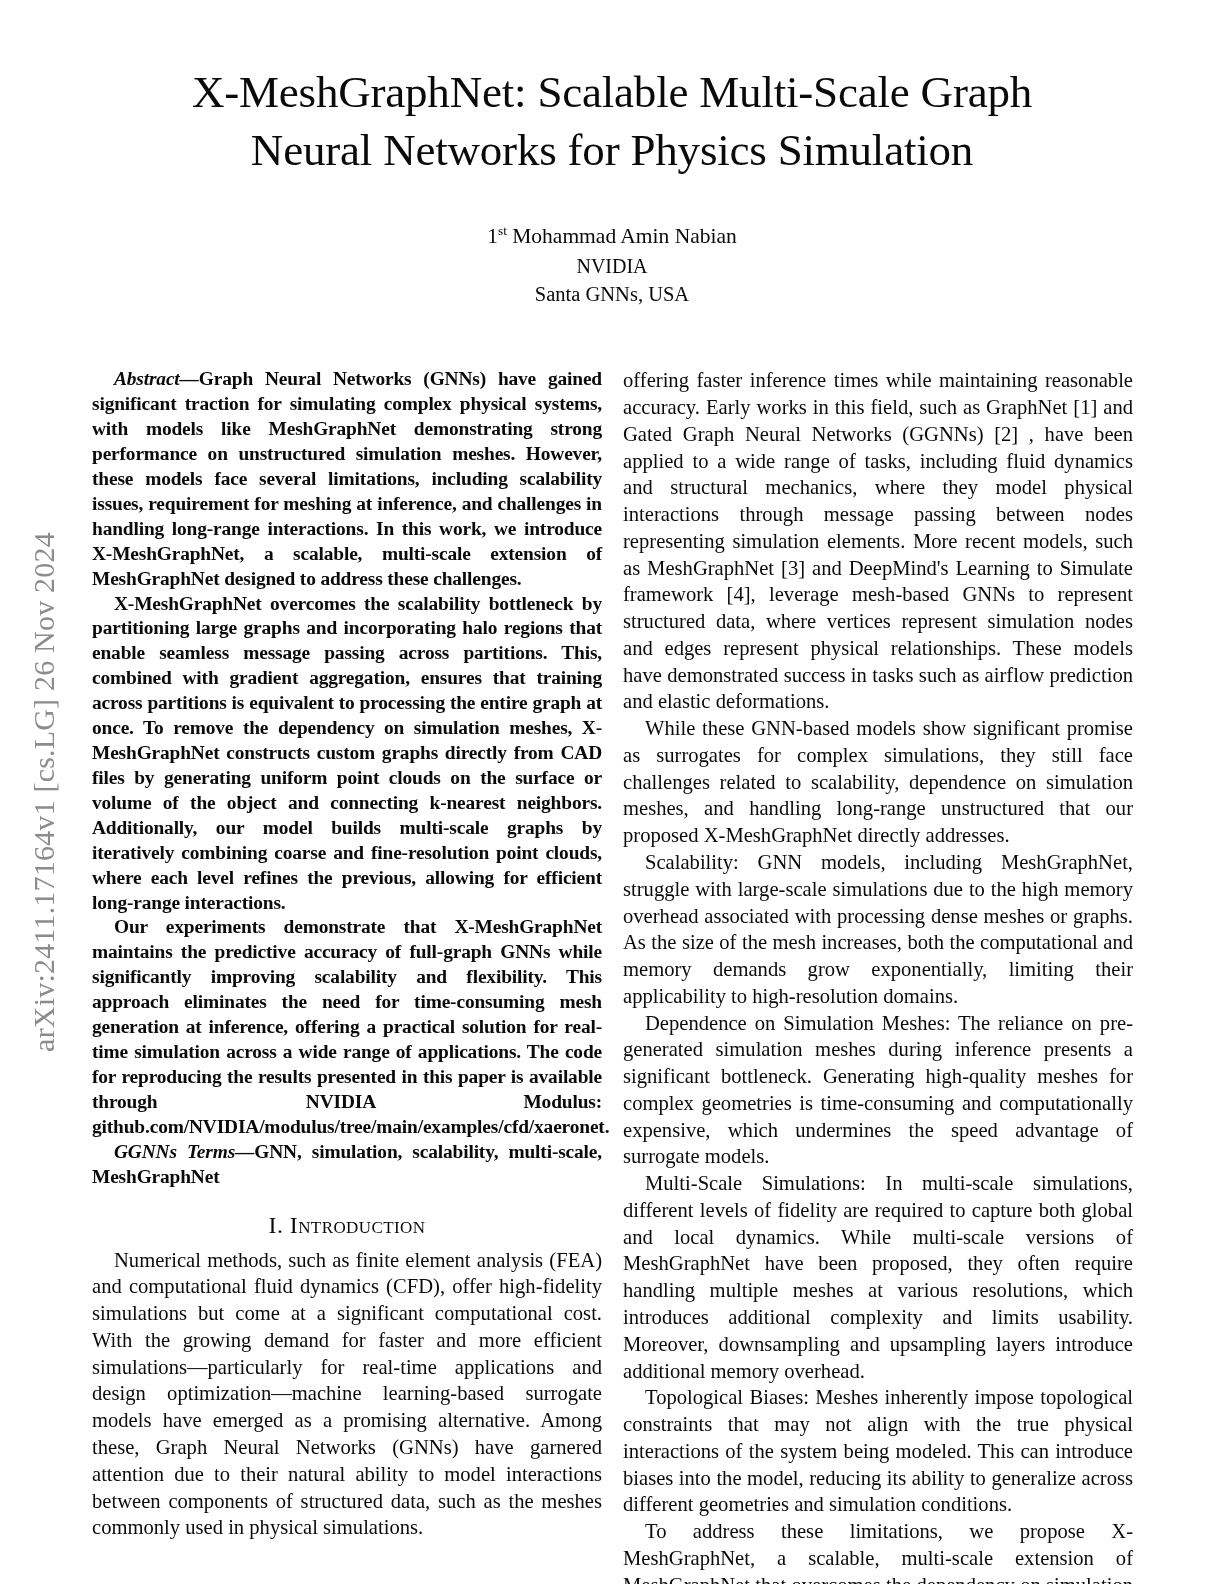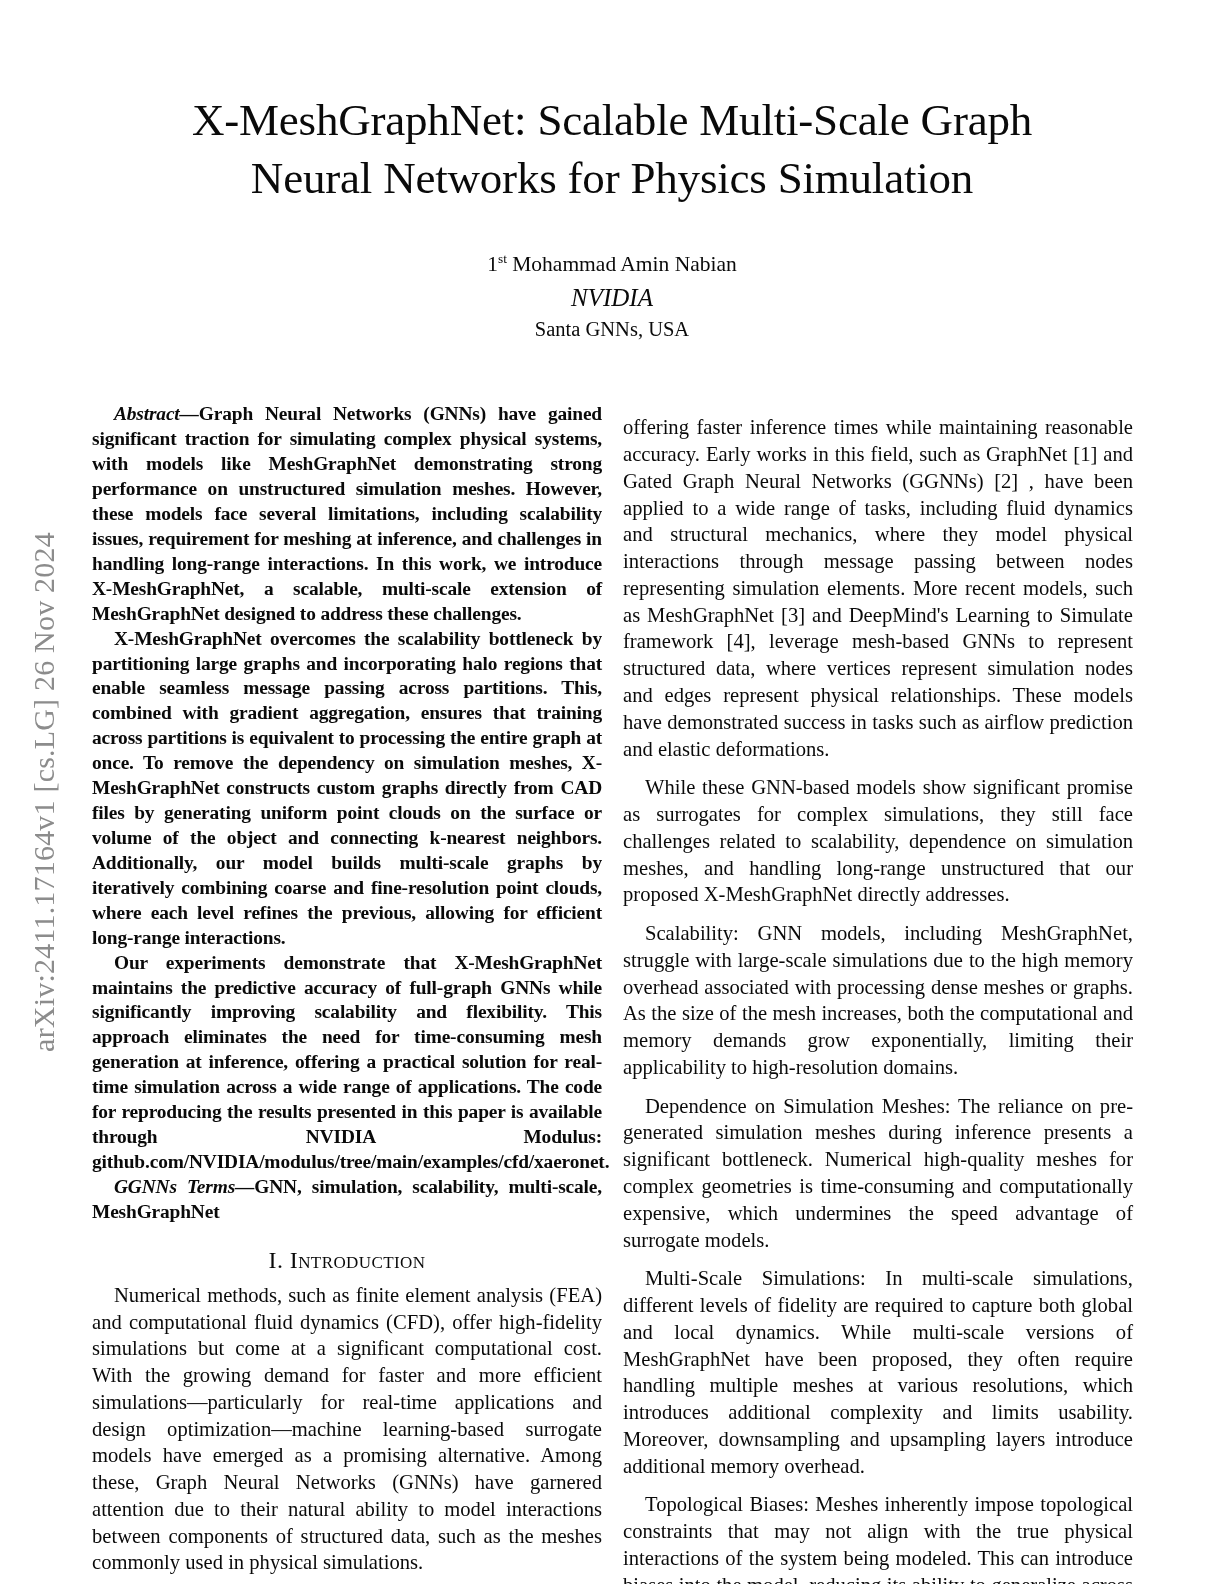--- a/index.html
+++ b/index.html
@@ -51,7 +51,7 @@
 
   
   #title-block {
-    padding-top: 92px;
+    padding-top: 64px;
     text-align: center;
   }
   #paper-title {

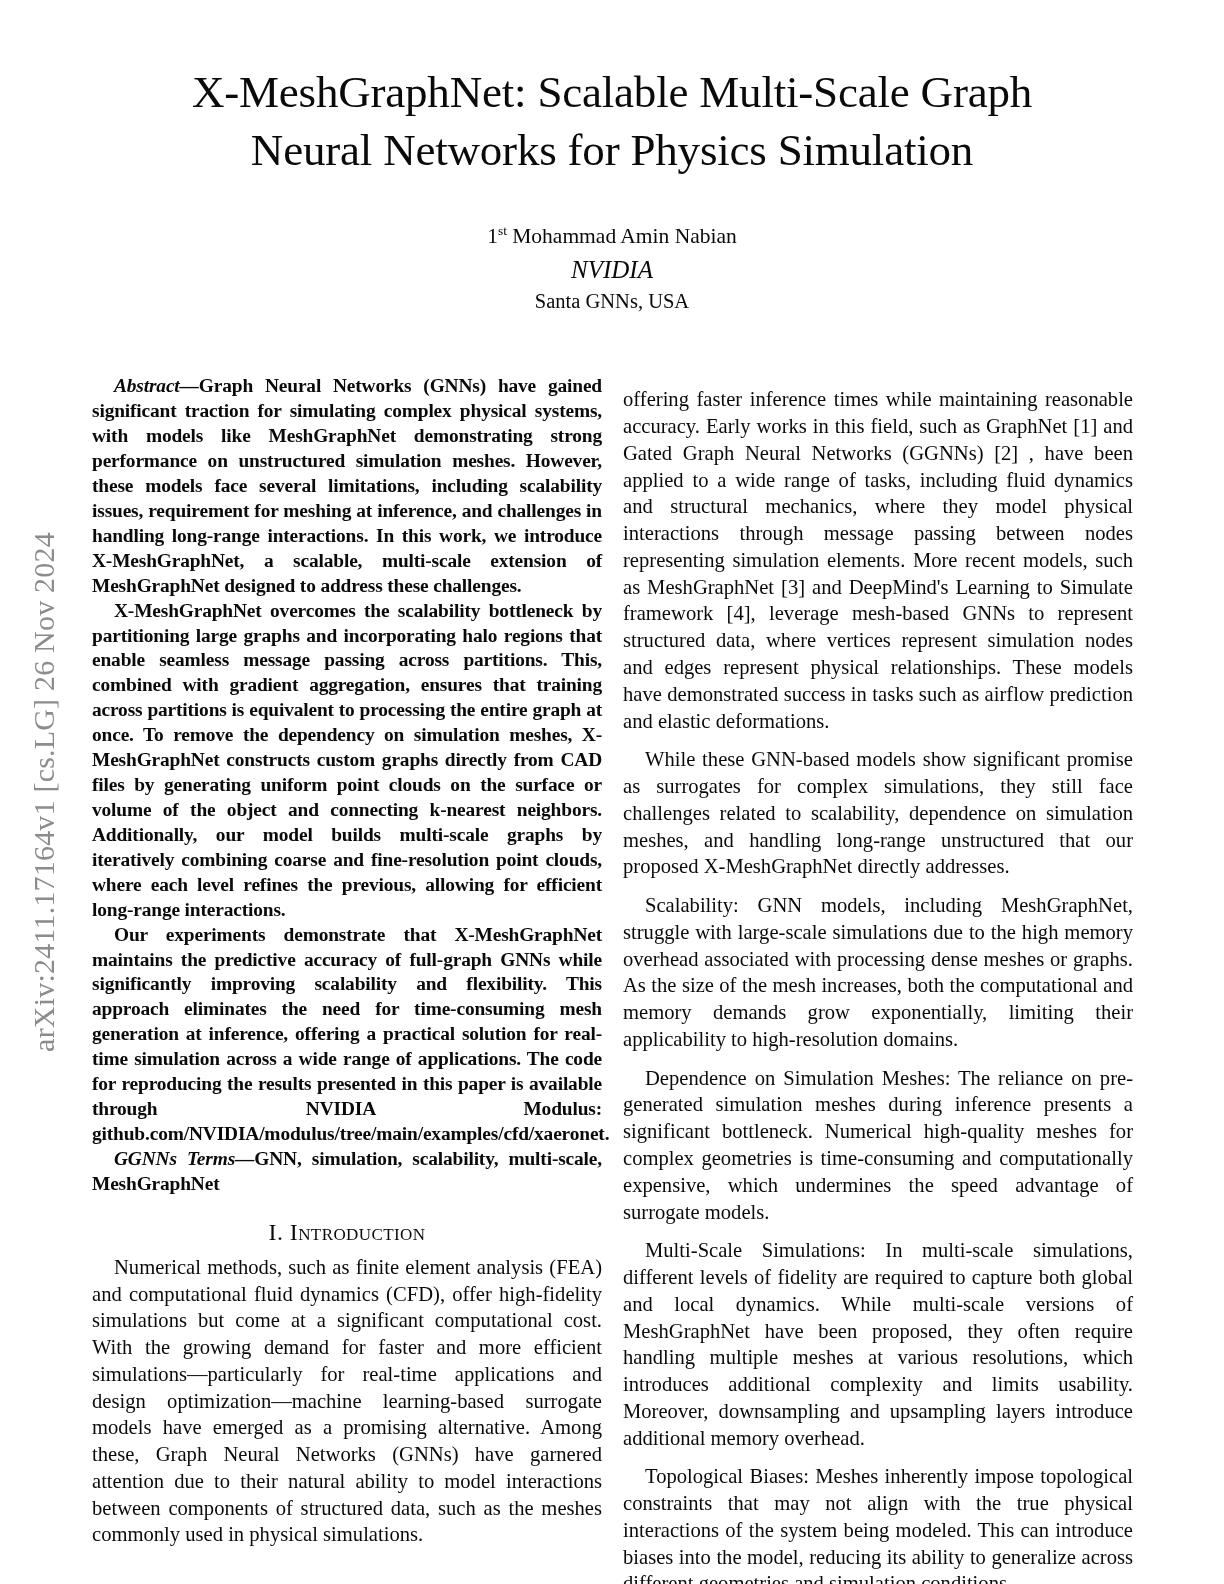--- a/index.html
+++ b/index.html
@@ -77,8 +77,7 @@
     line-height: 0;
   }
   .author-affil {
-    font-size: 25px;
-    font-style: italic;
+    font-size: 20px;
   }
   .author-location {
     font-size: 20.5px;

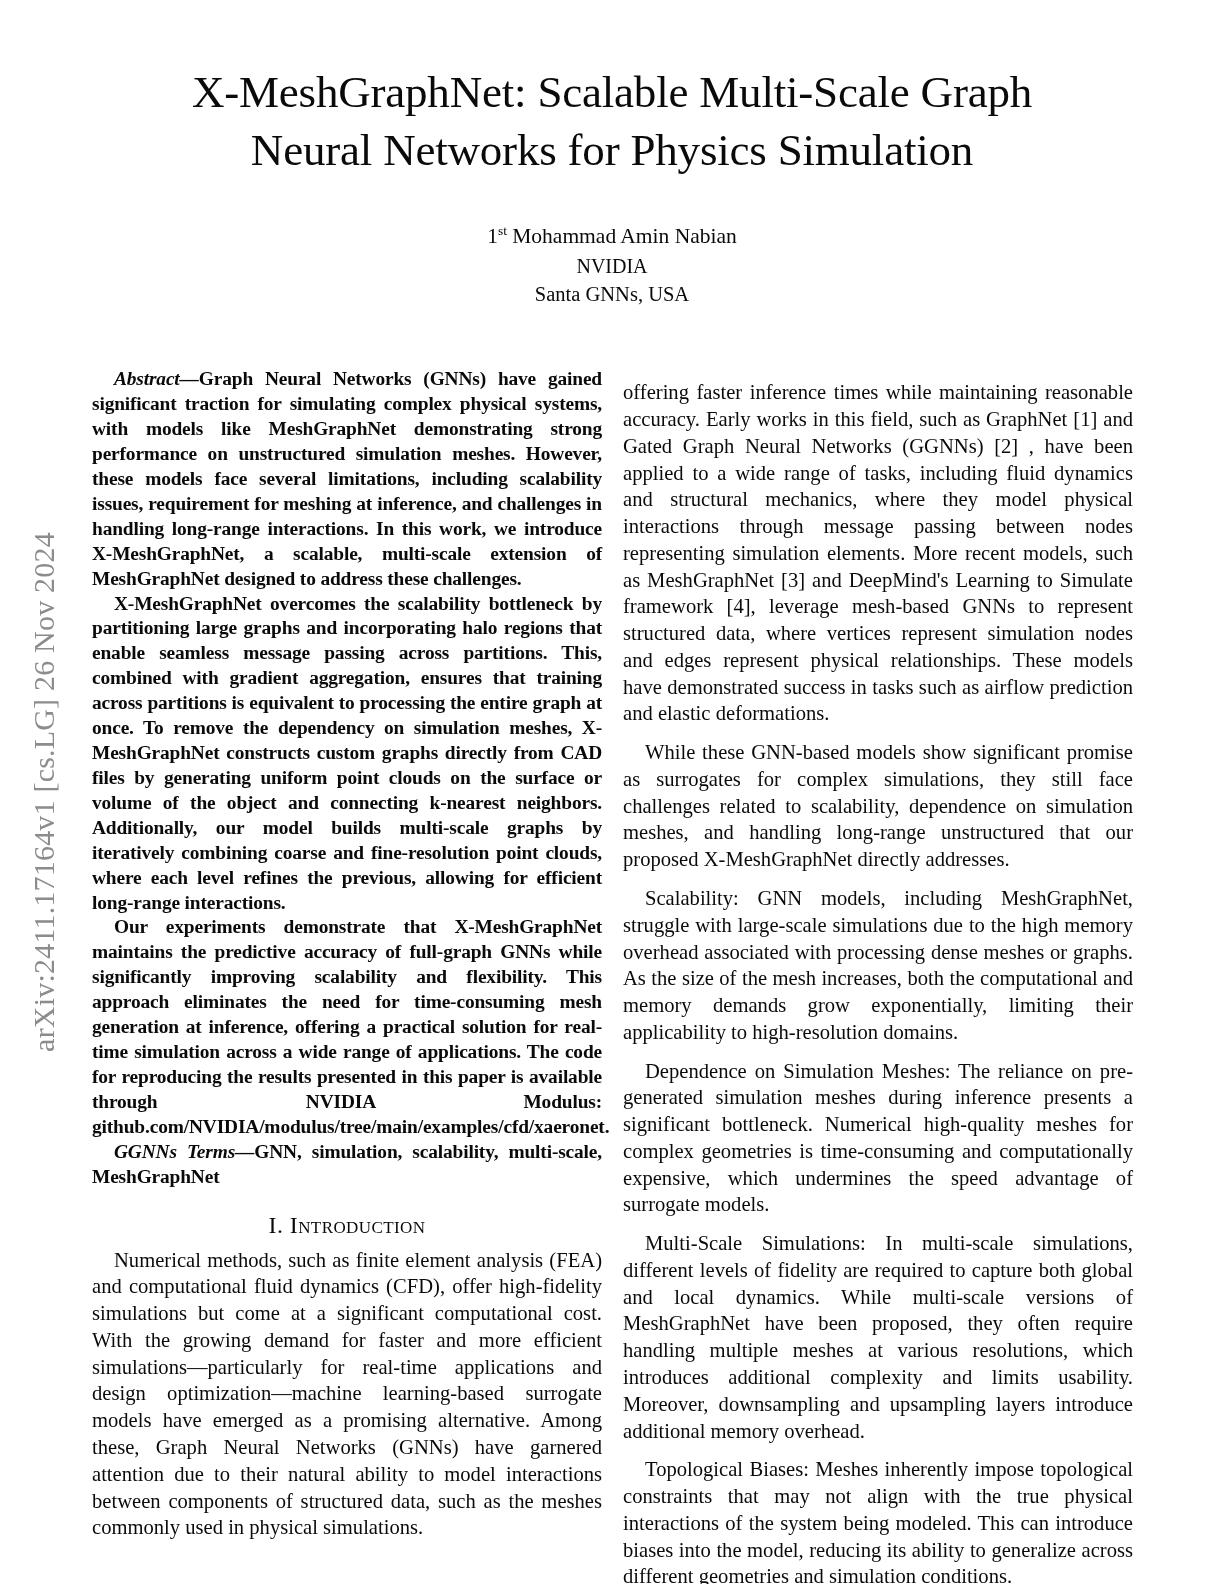--- a/index.html
+++ b/index.html
@@ -135,7 +135,6 @@
   #right-col p.para {
     font-size: 20.6px;
     line-height: 1.30;
-    margin-top: 12px;
   }
 </style>
 </head>

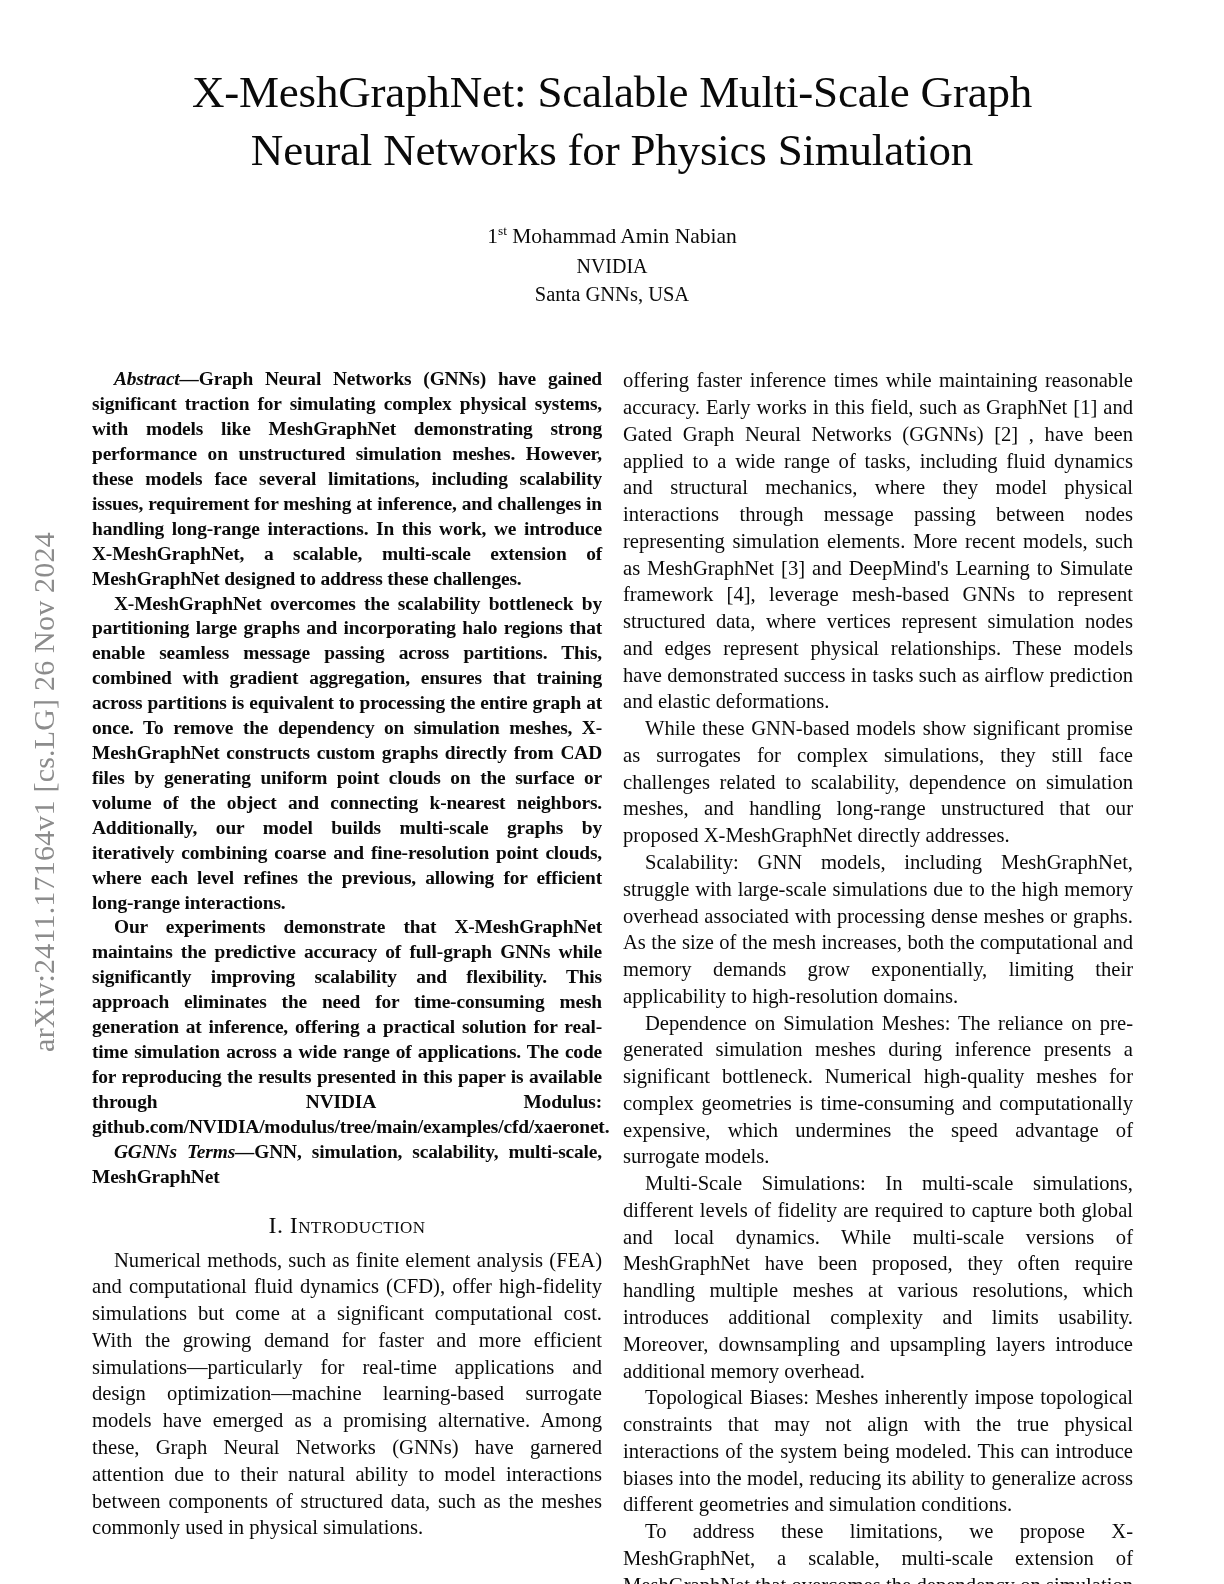--- a/index.html
+++ b/index.html
@@ -180,7 +180,7 @@
       <p class="para noindent">offering faster inference times while maintaining reasonable accuracy. Early works in this field, such as GraphNet [1] and Gated Graph Neural Networks (GGNNs) [2] , have been applied to a wide range of tasks, including fluid dynamics and structural mechanics, where they model physical interactions through message passing between nodes representing simulation elements. More recent models, such as MeshGraphNet [3] and DeepMind's Learning to Simulate framework [4], leverage mesh-based GNNs to represent structured data, where vertices represent simulation nodes and edges represent physical relationships. These models have demonstrated success in tasks such as airflow prediction and elastic deformations.</p>
       <p class="para">While these GNN-based models show significant promise as surrogates for complex simulations, they still face challenges related to scalability, dependence on simulation meshes, and handling long-range unstructured that our proposed X-MeshGraphNet directly addresses.</p>
       <p class="para">Scalability: GNN models, including MeshGraphNet, struggle with large-scale simulations due to the high memory overhead associated with processing dense meshes or graphs. As the size of the mesh increases, both the computational and memory demands grow exponentially, limiting their applicability to high-resolution domains.</p>
-      <p class="para">Dependence on Simulation Meshes: The reliance on pre-generated simulation meshes during inference presents a significant bottleneck. Numerical high-quality meshes for complex geometries is time-consuming and computationally expensive, which undermines the speed advantage of surrogate models.</p>
+      <p class="para">Dependence on Simulation Meshes: The reliance on pre-generated simulation meshes during inference presents a significant bottleneck. Generating high-quality meshes for complex geometries is time-consuming and computationally expensive, which undermines the speed advantage of surrogate models.</p>
       <p class="para">Multi-Scale Simulations: In multi-scale simulations, different levels of fidelity are required to capture both global and local dynamics. While multi-scale versions of MeshGraphNet have been proposed, they often require handling multiple meshes at various resolutions, which introduces additional complexity and limits usability. Moreover, downsampling and upsampling layers introduce additional memory overhead.</p>
       <p class="para">Topological Biases: Meshes inherently impose topological constraints that may not align with the true physical interactions of the system being modeled. This can introduce biases into the model, reducing its ability to generalize across different geometries and simulation conditions.</p>
       <p class="para">To address these limitations, we propose X-MeshGraphNet, a scalable, multi-scale extension of MeshGraphNet that overcomes the dependency on simulation meshes and improves</p>

